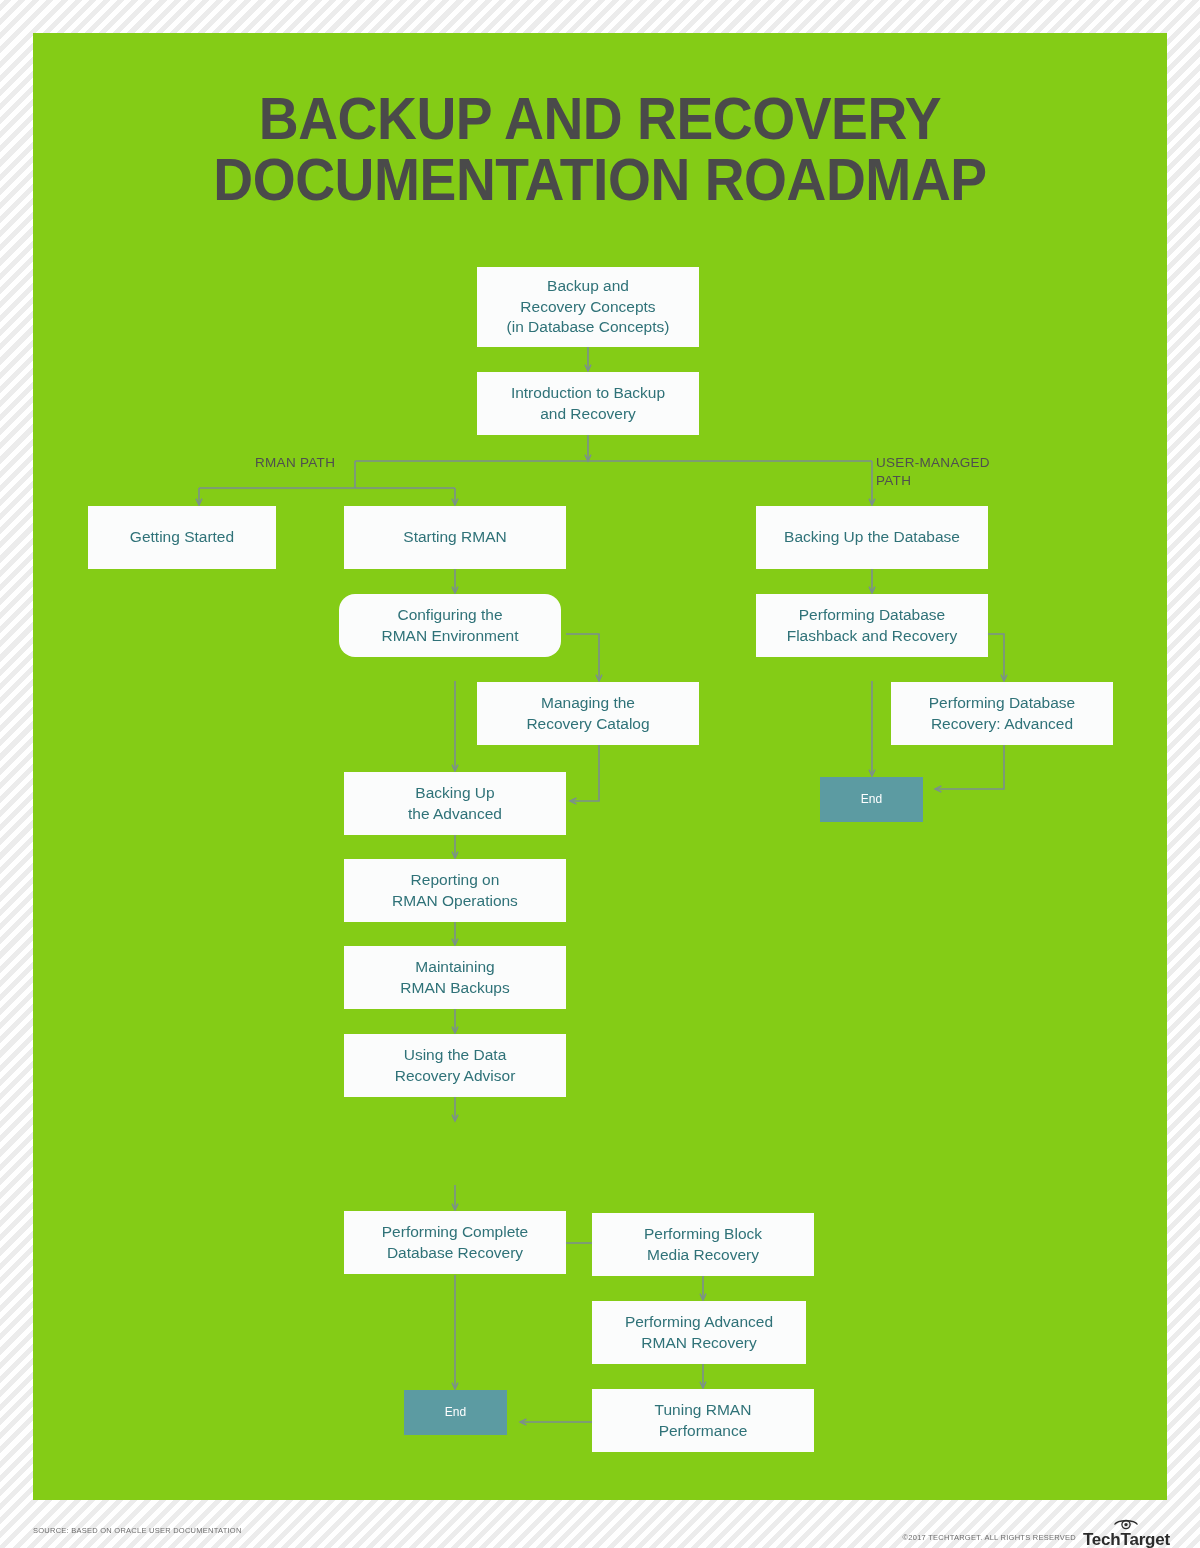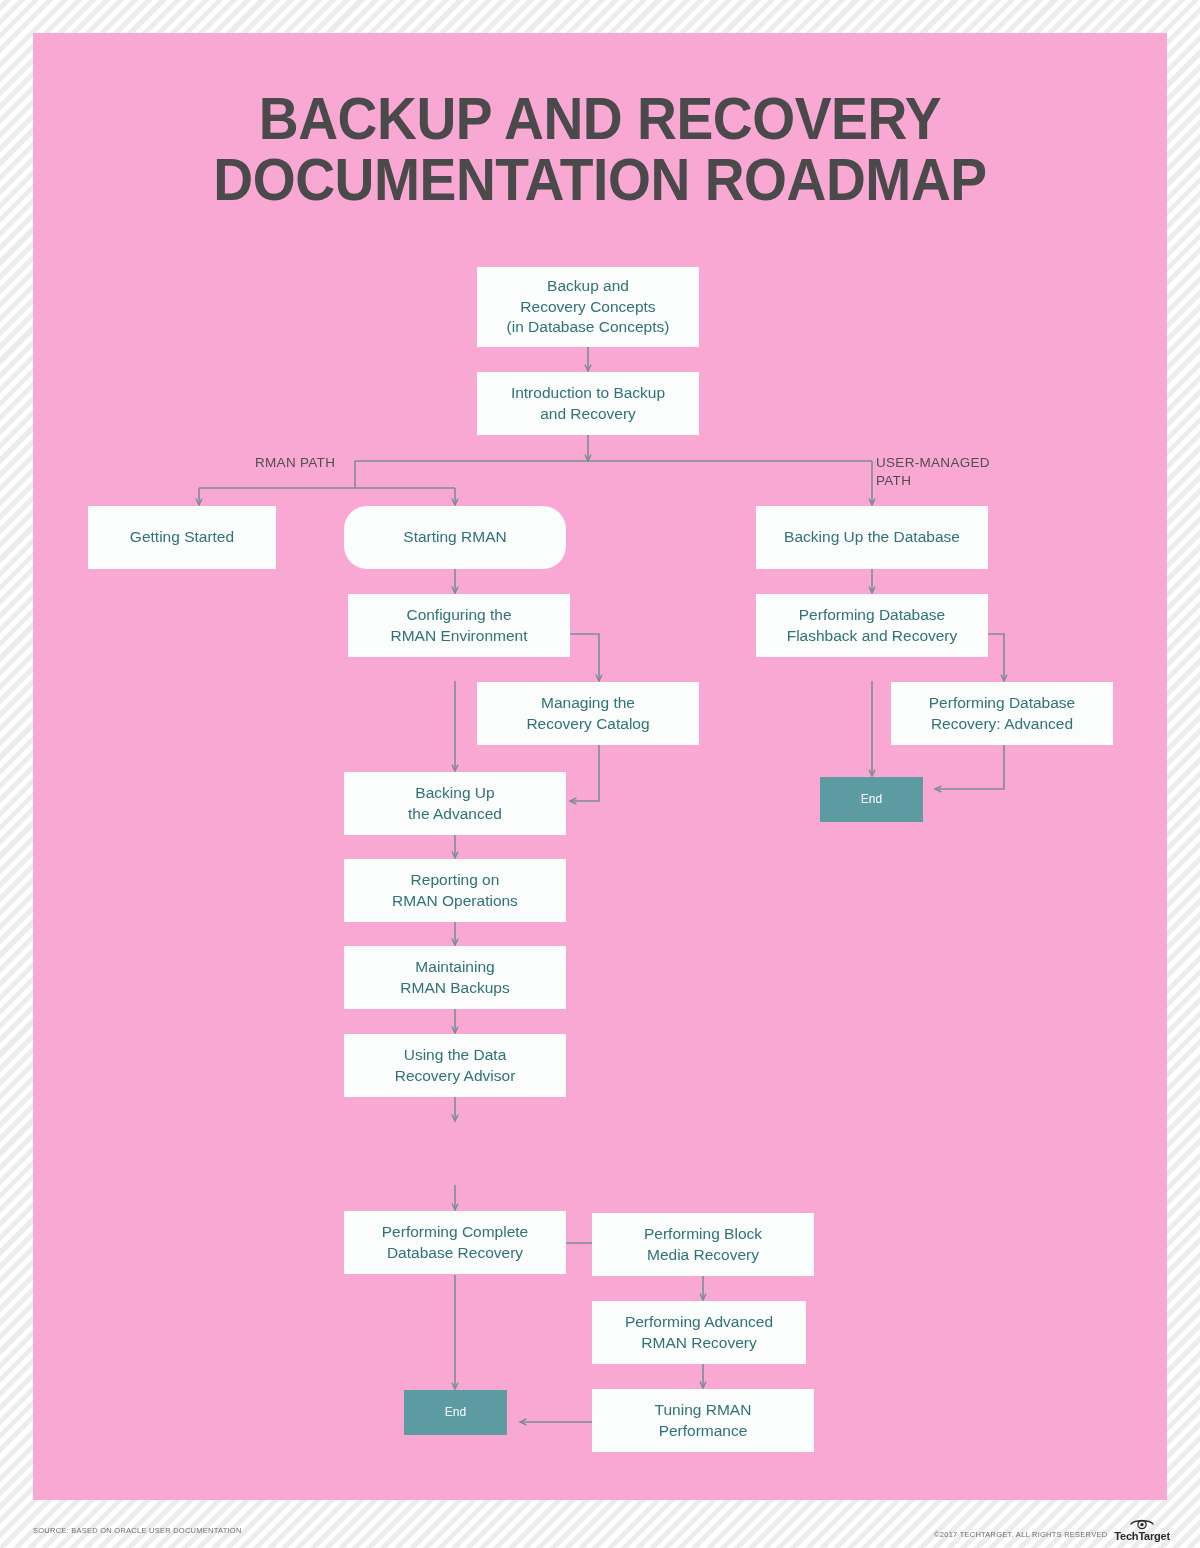--- a/index.html
+++ b/index.html
@@ -28,7 +28,7 @@
     top: 33px;
     width: 1134px;
     height: 1467px;
-    background: #f9a8d4;
+    background: #84cc16;
   }
 
   

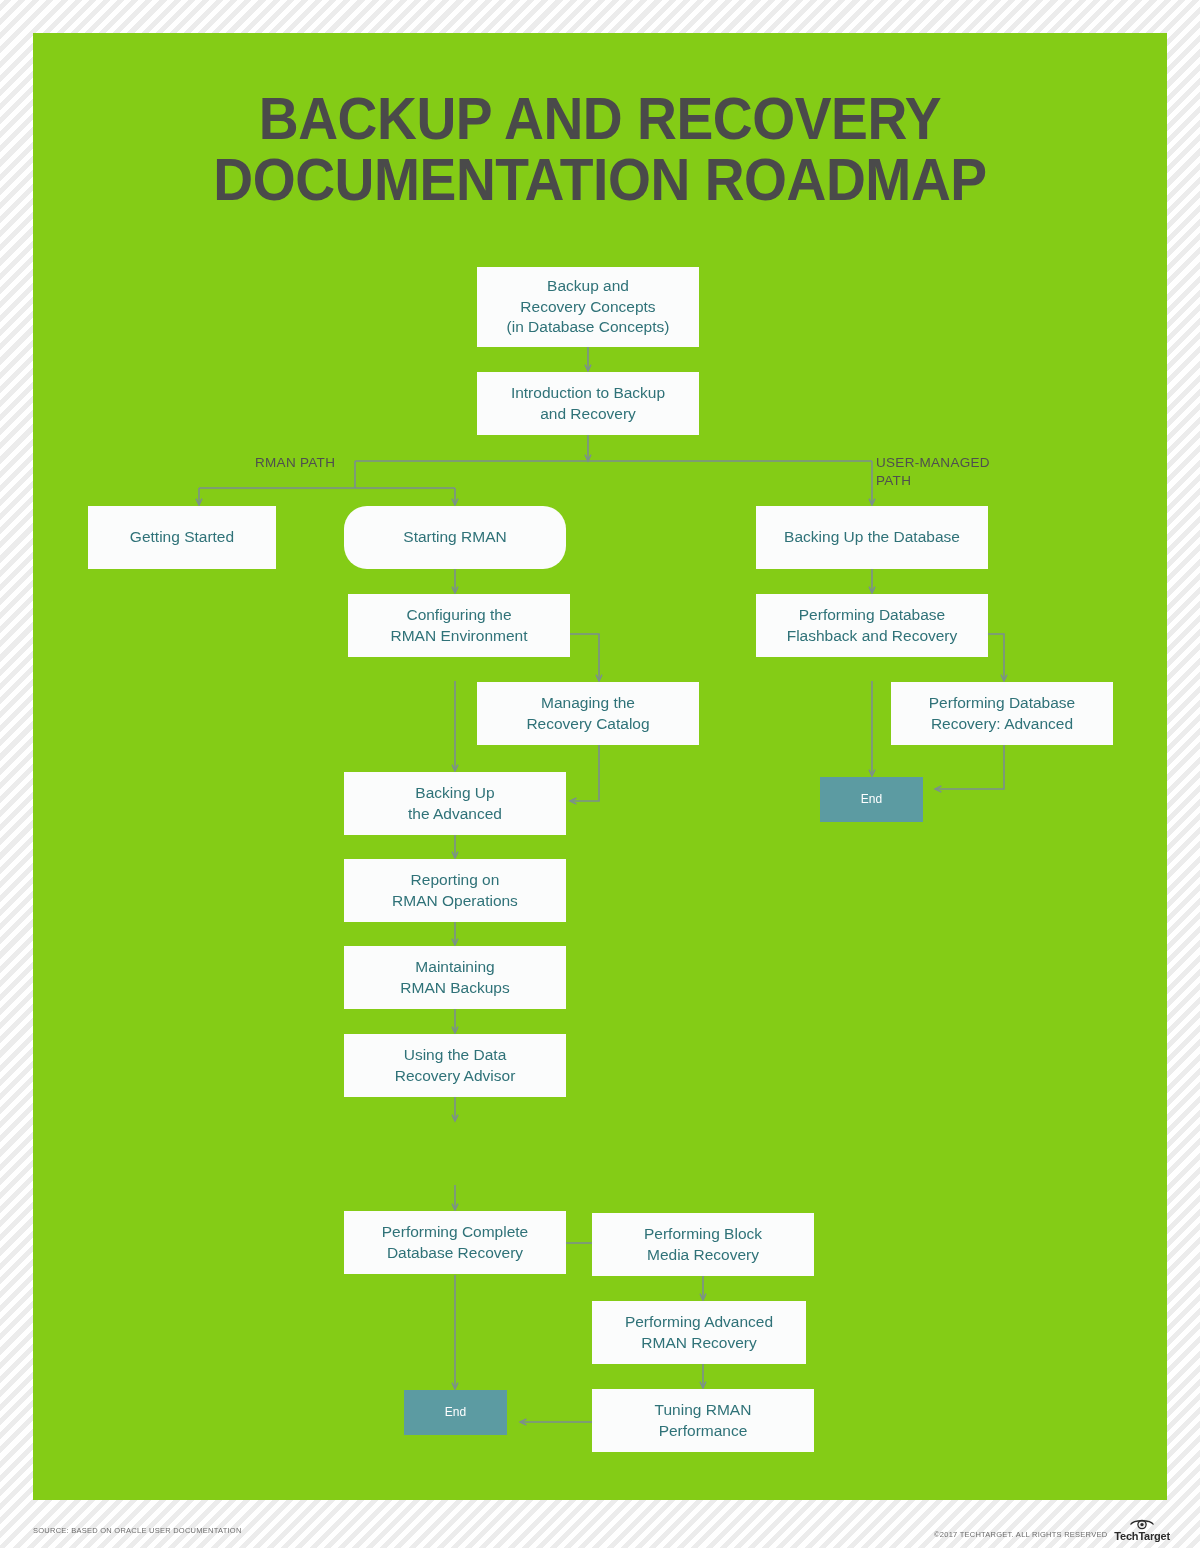--- a/index.html
+++ b/index.html
@@ -244,7 +244,7 @@
 
     <div class="node" style="left:55px; top:473px; width:188px; height:63px;">Getting Started</div>
 
-    <div class="node" style="left:311px; top:473px; width:222px; height:63px;border-radius:23px;">Starting RMAN</div>
+    <div class="node" style="left:311px; top:473px; width:222px; height:63px;">Starting RMAN</div>
 
     <div class="node" style="left:315px; top:561px; width:222px; height:63px;">Configuring the
 RMAN Environment</div>

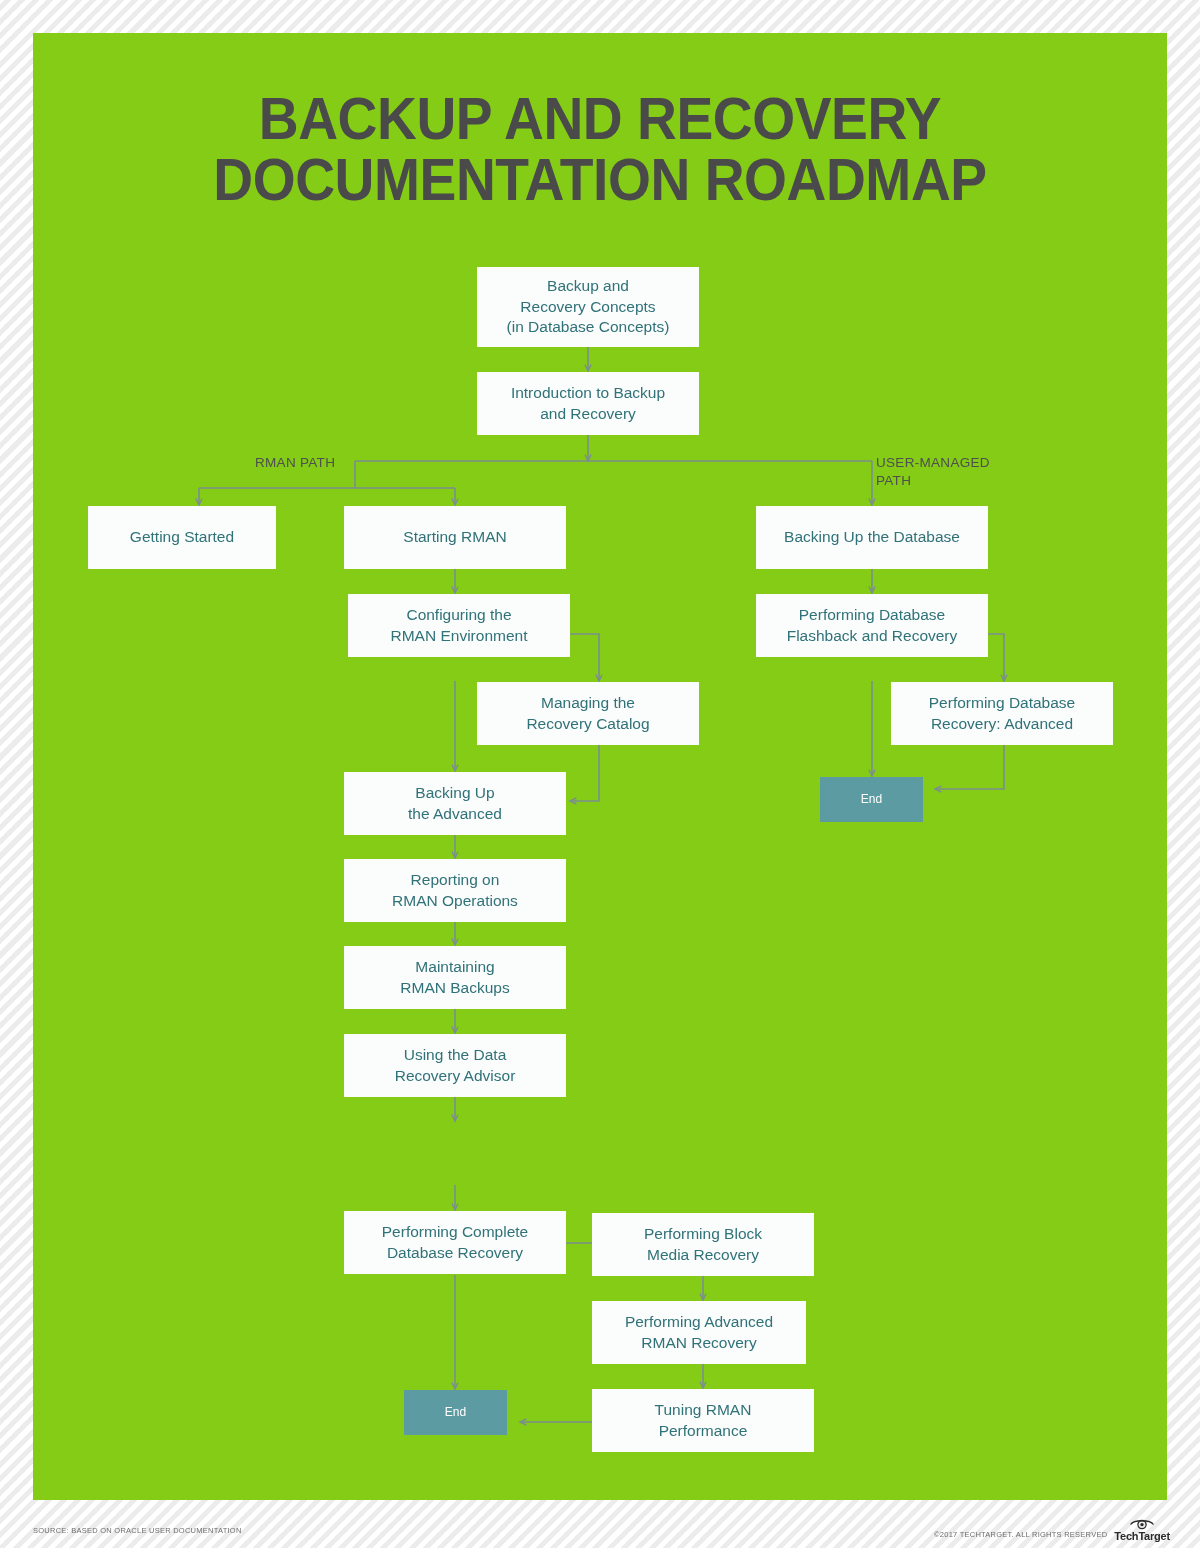--- a/index.html
+++ b/index.html
@@ -246,7 +246,7 @@
 
     <div class="node" style="left:311px; top:473px; width:222px; height:63px;">Starting RMAN</div>
 
-    <div class="node" style="left:315px; top:561px; width:222px; height:63px;">Configuring the
+    <div class="node" style="left:306px; top:561px; width:222px; height:63px;border-radius:16px;">Configuring the
 RMAN Environment</div>
 
     <div class="node" style="left:444px; top:649px; width:222px; height:63px;">Managing the

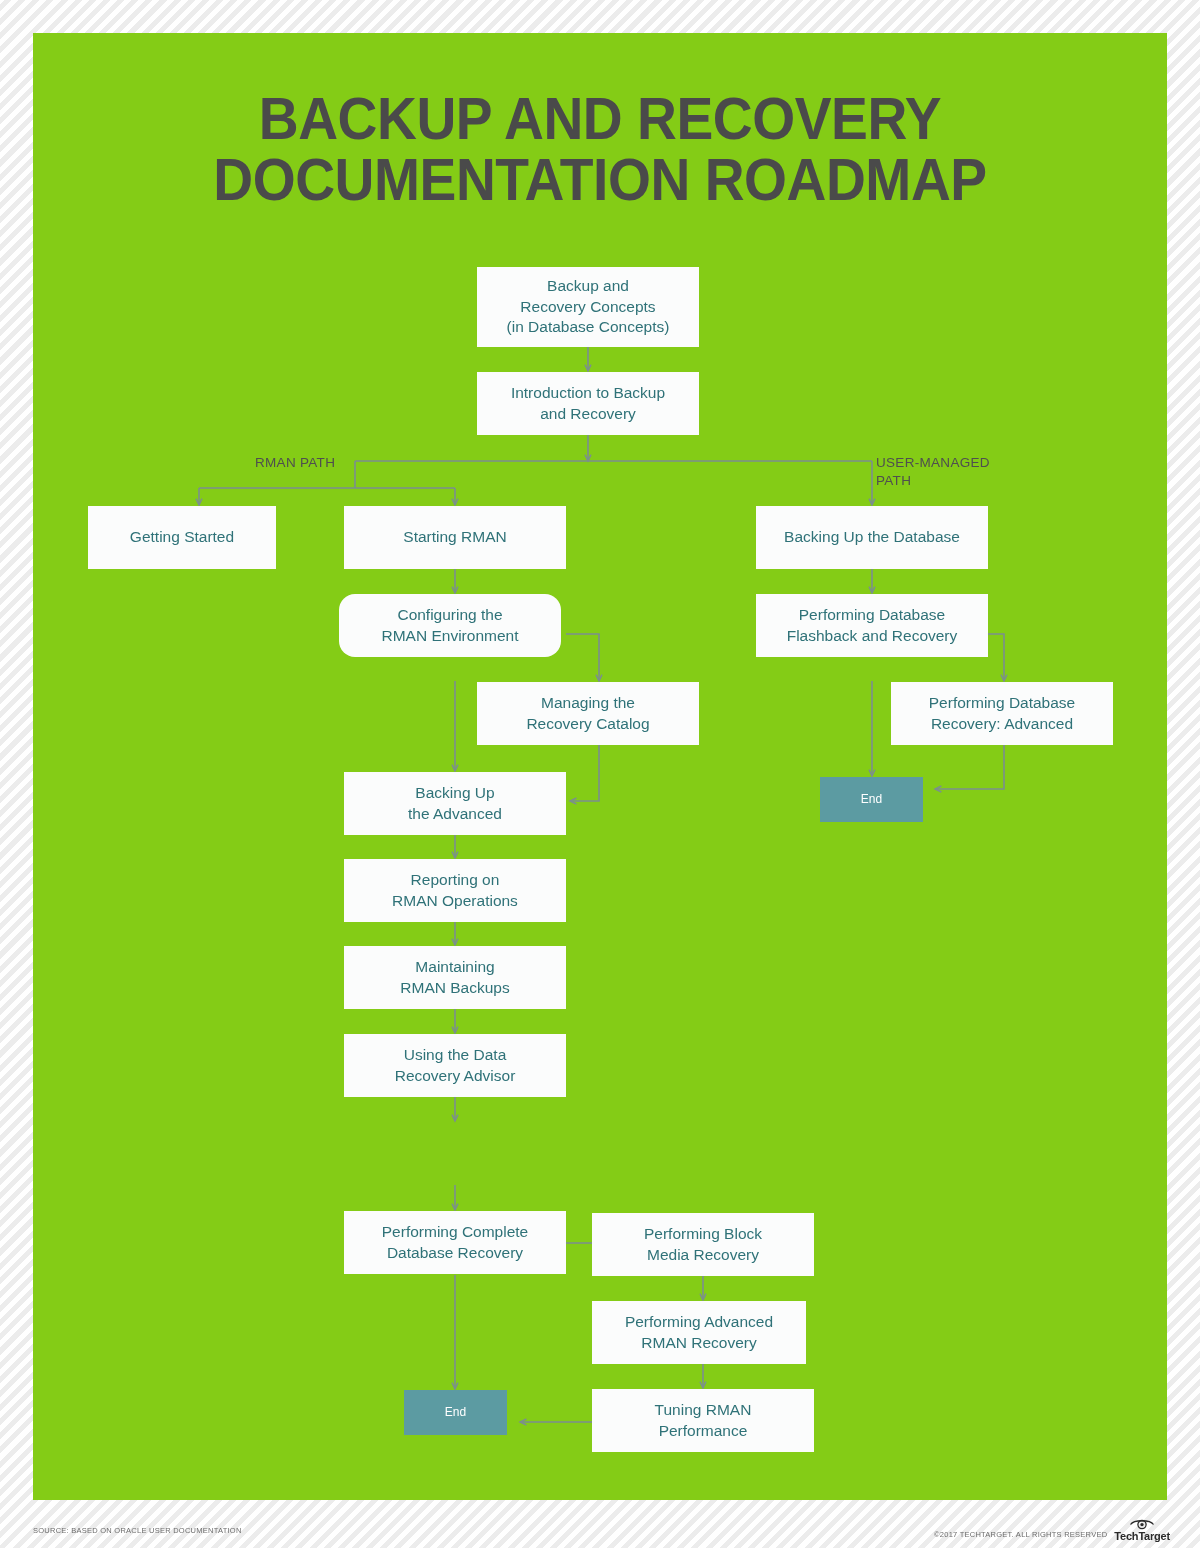--- a/index.html
+++ b/index.html
@@ -147,7 +147,7 @@
   #techtarget-wordmark {
     font-family: "Liberation Sans Narrow", "Liberation Sans", sans-serif;
     font-weight: 700;
-    font-size: 11px;
+    font-size: 17px;
     color: #2b2b2b;
     letter-spacing: -0.2px;
     margin-top: 1px;

